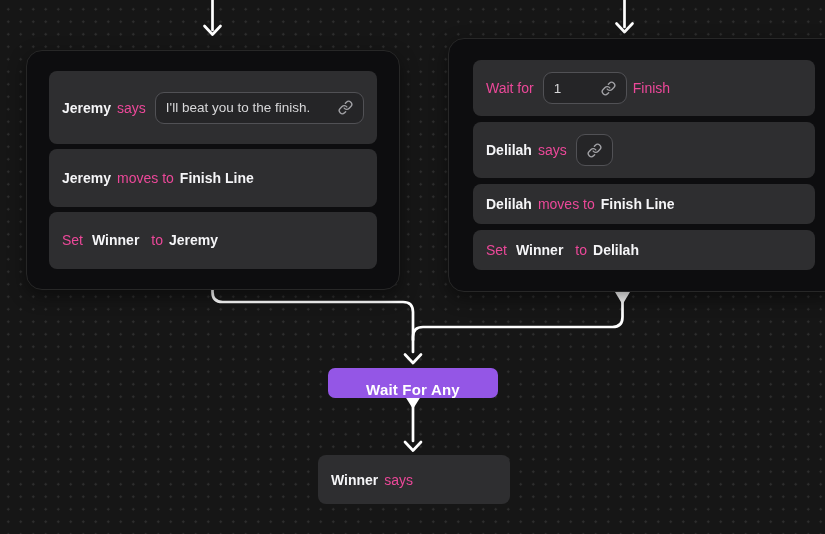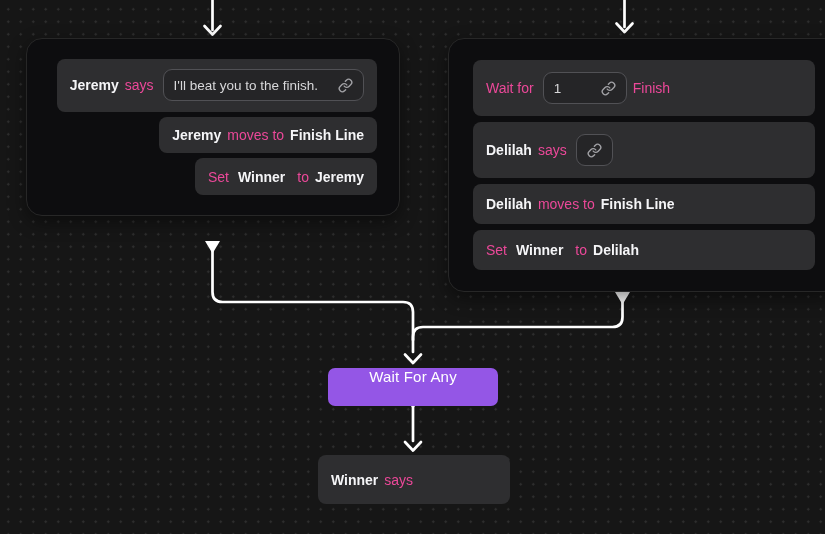--- a/index.html
+++ b/index.html
@@ -29,7 +29,7 @@
     flex-direction: column;
     box-shadow: 0 6px 18px rgba(0,0,0,0.45);
   }
-  .block.left  { left: 26px;  top: 38px; width: 374px; height: 178px; padding: 20px 22px; gap: 5px; align-items: flex-end; }
+  .block.left  { left: 26px;  top: 50px; width: 374px; height: 240px; padding: 20px 22px; gap: 5px; }
   .block.right { left: 448px; top: 38px; width: 392px; height: 254px; padding: 21px 24px 21px 24px; gap: 6px; }
 
   .action-row {

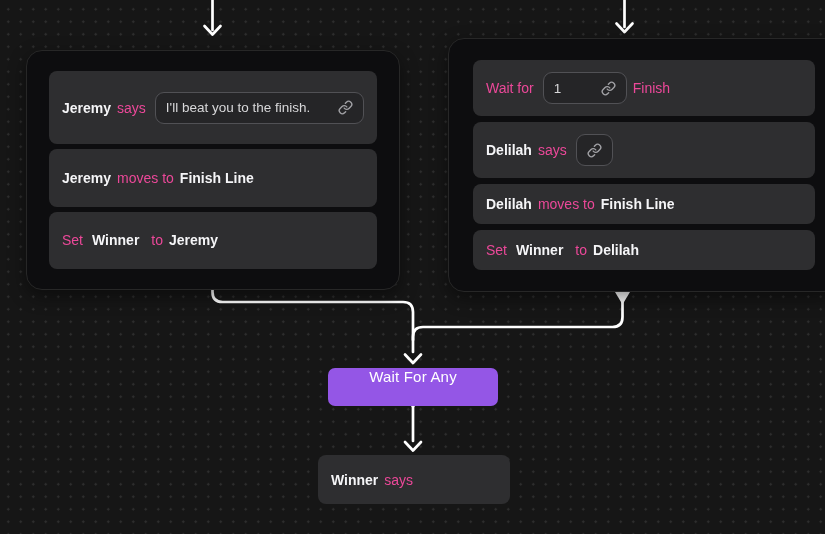--- a/index.html
+++ b/index.html
@@ -70,10 +70,10 @@
 
   .purple-node {
     position: absolute;
-    left: 328px; top: 368px; width: 170px; height: 38px;
+    left: 328px; top: 368px; width: 170px; height: 30px;
     border-radius: 7px;
-    display: flex; align-items: flex-start; justify-content: center;
-    color: #ffffff; font-weight: 400; font-size: 15px;
+    display: flex; align-items: flex-end; justify-content: center;
+    color: #ffffff; font-weight: 700; font-size: 15px;
     letter-spacing: 0.2px;
   }
 

